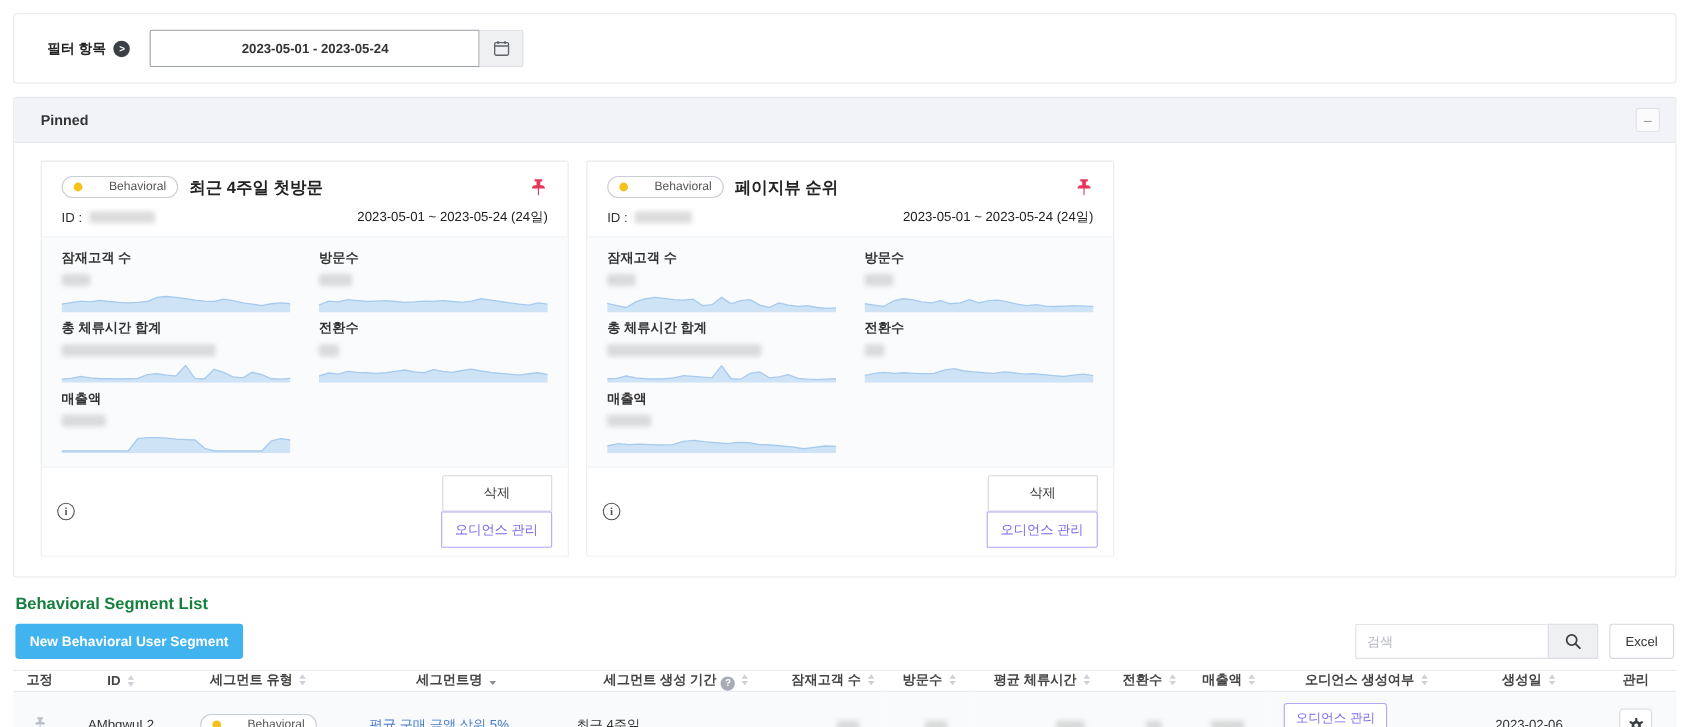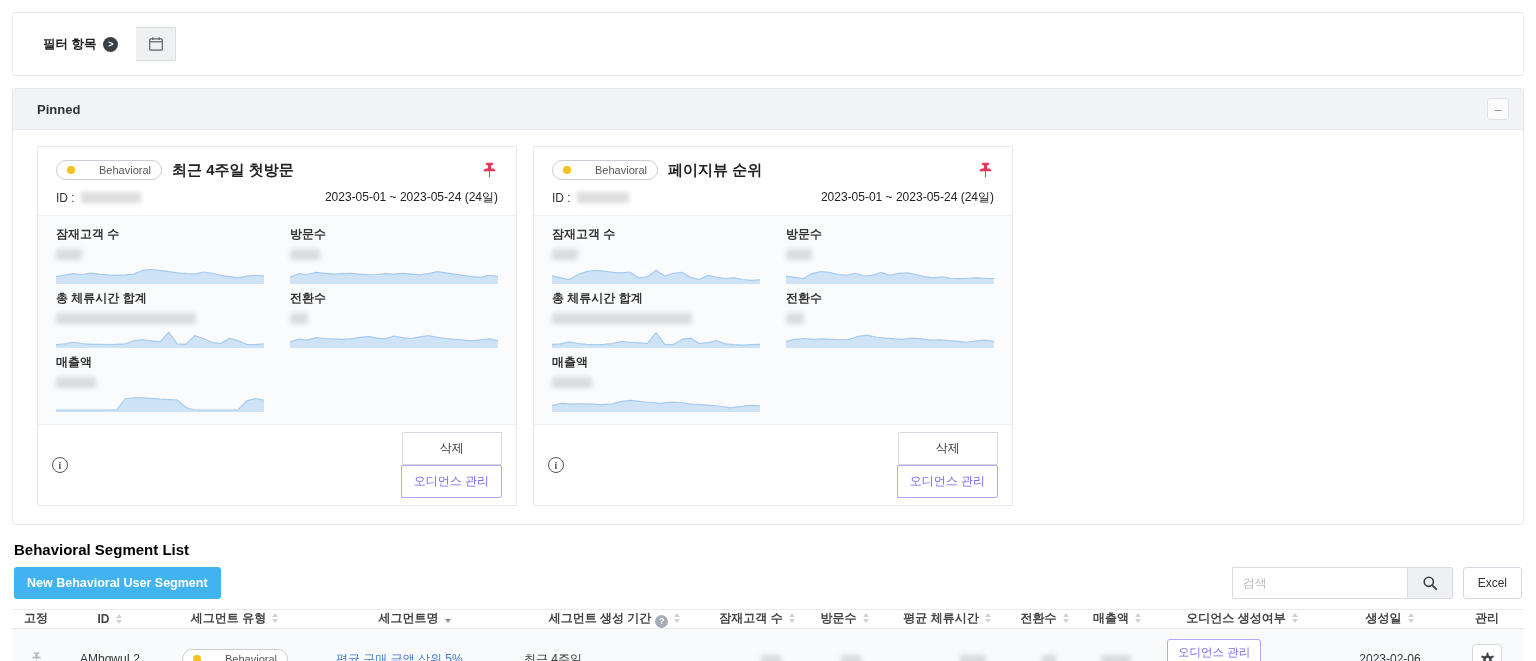--- a/index.html
+++ b/index.html
@@ -113,6 +113,7 @@
     <span>필터 항목</span>
     <span class="chev-circle">&gt;</span>
   </span>
+  <input class="date-input" type="text" value="2023-05-01 - 2023-05-24" style="">
   <button class="cal-btn">
     <svg width="16" height="16">
         <use href="#sym-cal"></use>

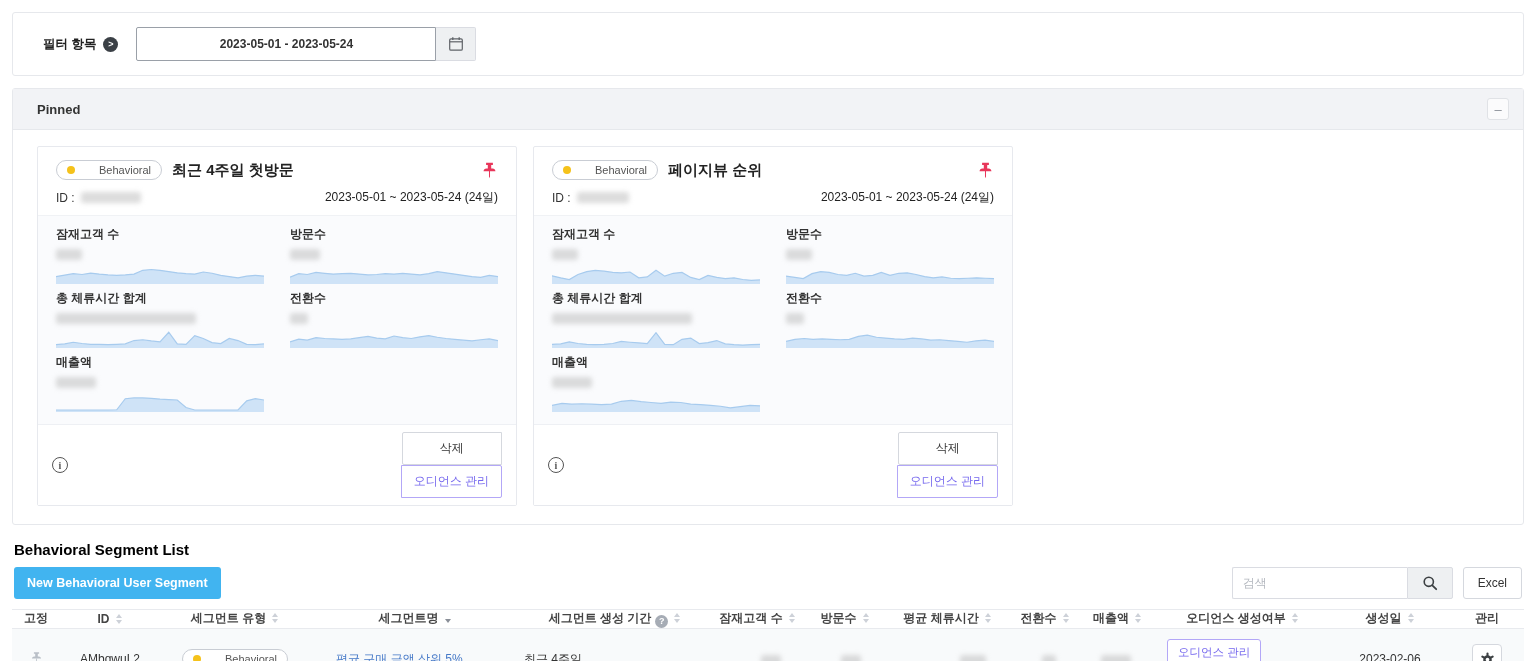--- a/index.html
+++ b/index.html
@@ -45,7 +45,7 @@
   .btn-aud { border:1px solid #b3a7f7; background:#fff; padding:7px 12px; font-size:12px; color:#7668ee; border-radius:0 2px 2px 0; margin-left:-1px; cursor:pointer; font-family:inherit; }
 
   
-  .seg-title { margin:16px 14px 0; font-size:15px; font-weight:800; color:#000000; }
+  .seg-title { margin:16px 14px 0; font-size:15px; font-weight:800; color:#15803d; }
   .seg-toolbar { margin:9px 14px 10px; display:flex; justify-content:space-between; }
   .btn-new { background:#41b4f0; color:#fff; border:none; padding:9px 13px; font-size:12.5px; font-weight:600; border-radius:3px; cursor:pointer; font-family:inherit; }
   .search-group { display:flex; align-items:center; }

